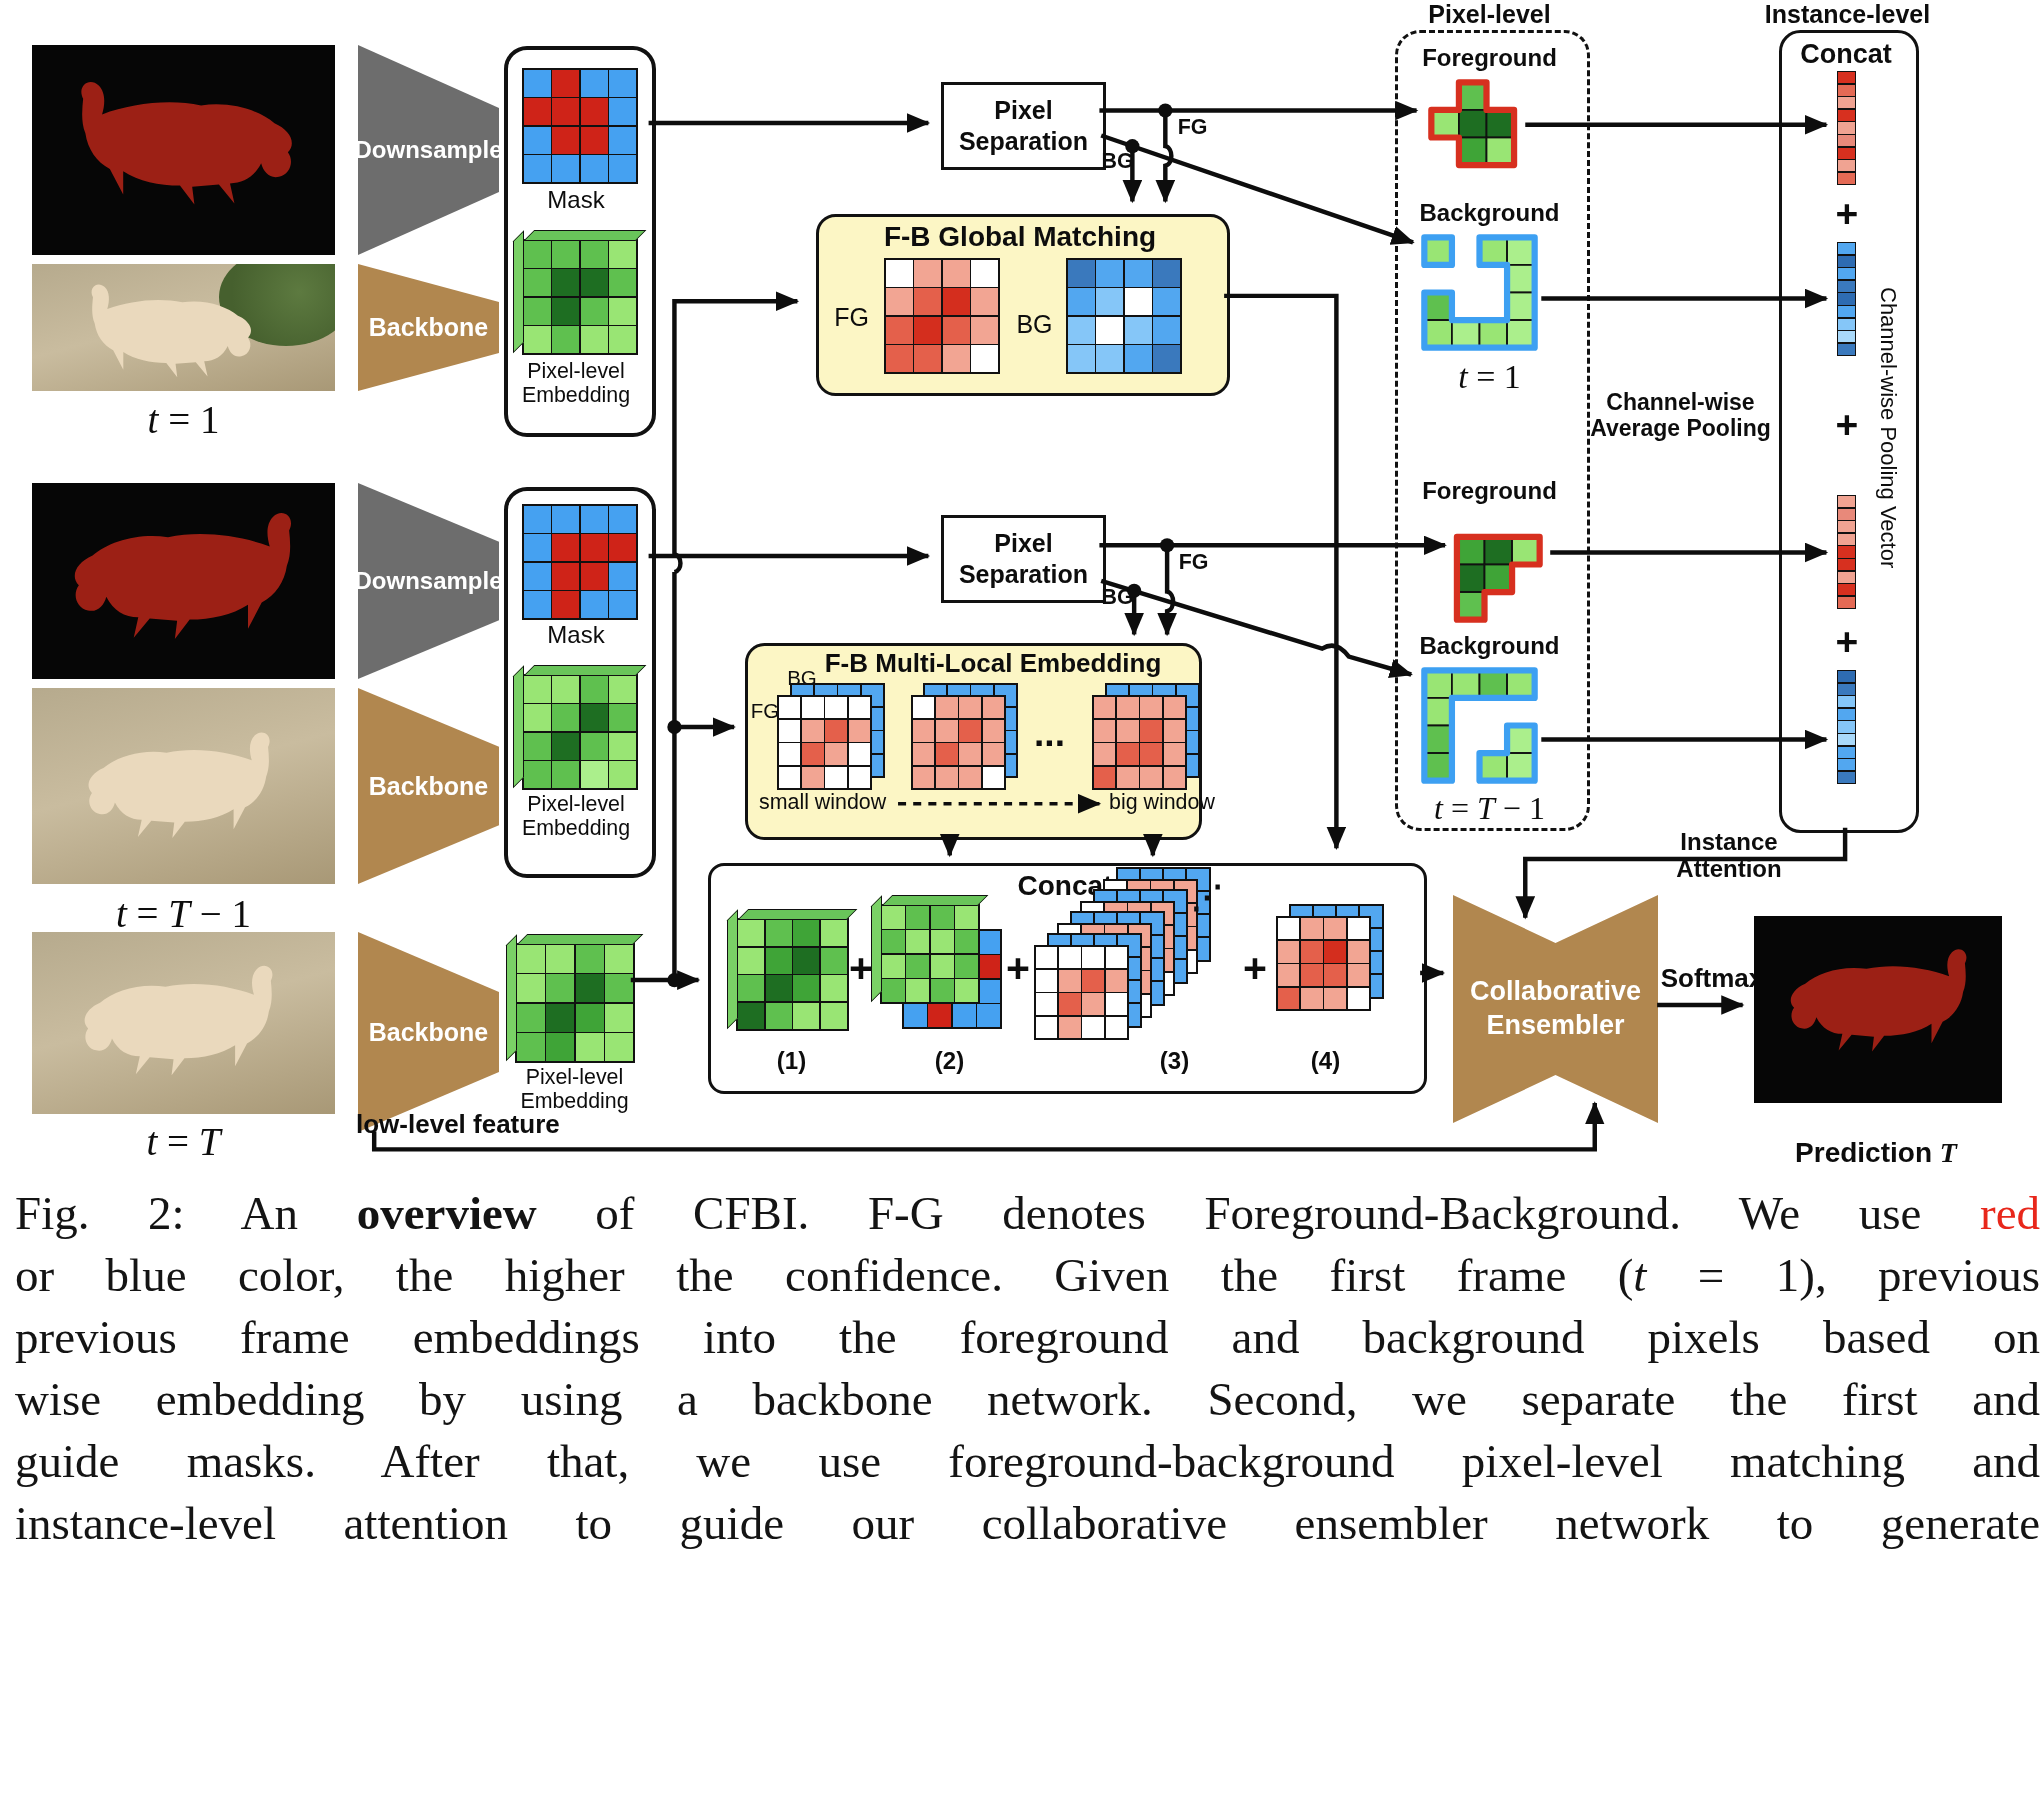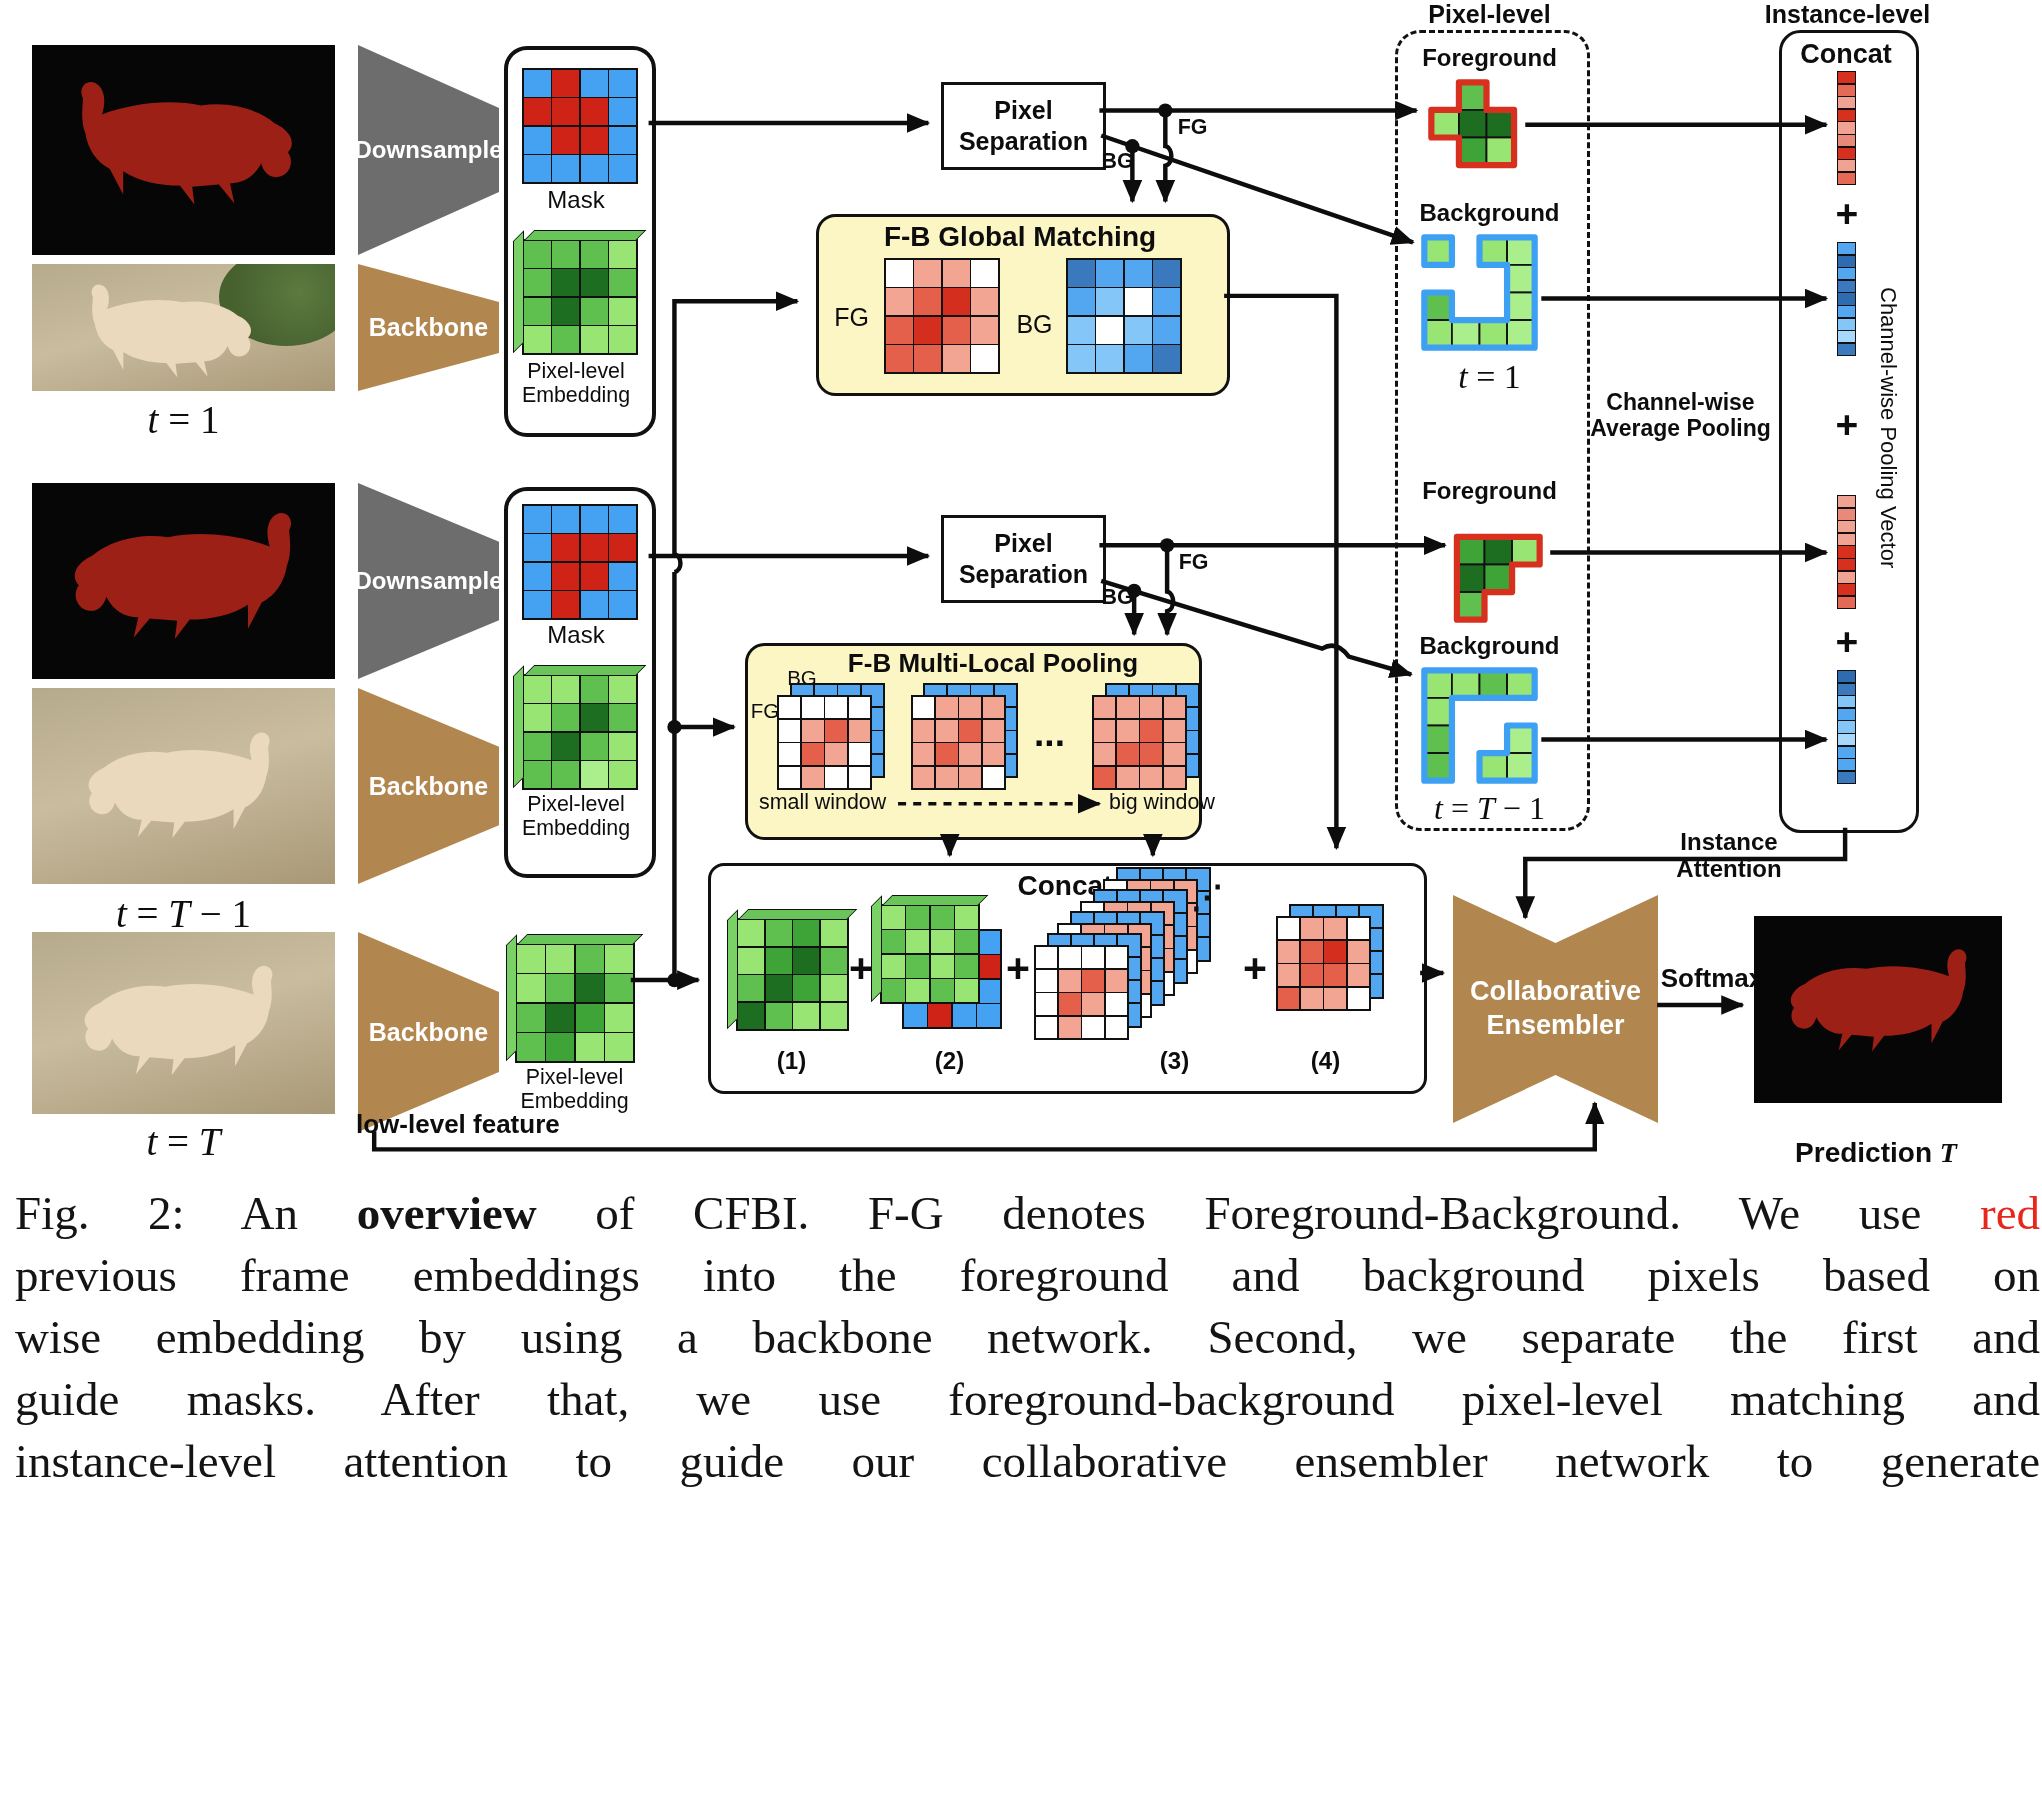--- a/index.html
+++ b/index.html
@@ -323,7 +323,7 @@
     </div>
 
   <div class="yellow" style="left:745px;top:643px;width:451px;height:191px;"></div>
-  <div class="lbl" style="left:790px;top:649px;width:406px;height:28.5px;font-size:26px;">F-B Multi-Local Pooling</div>
+  <div class="lbl" style="left:790px;top:649px;width:406px;height:28.5px;font-size:26px;">F-B Multi-Local Embedding</div>
   <div class="lbl reg" style="left:784px;top:667px;width:36px;height:21.4px;font-size:20.5px;">BG</div>
   <div class="lbl reg" style="left:747px;top:700px;width:36px;height:21.4px;font-size:20.5px;">FG</div>
 

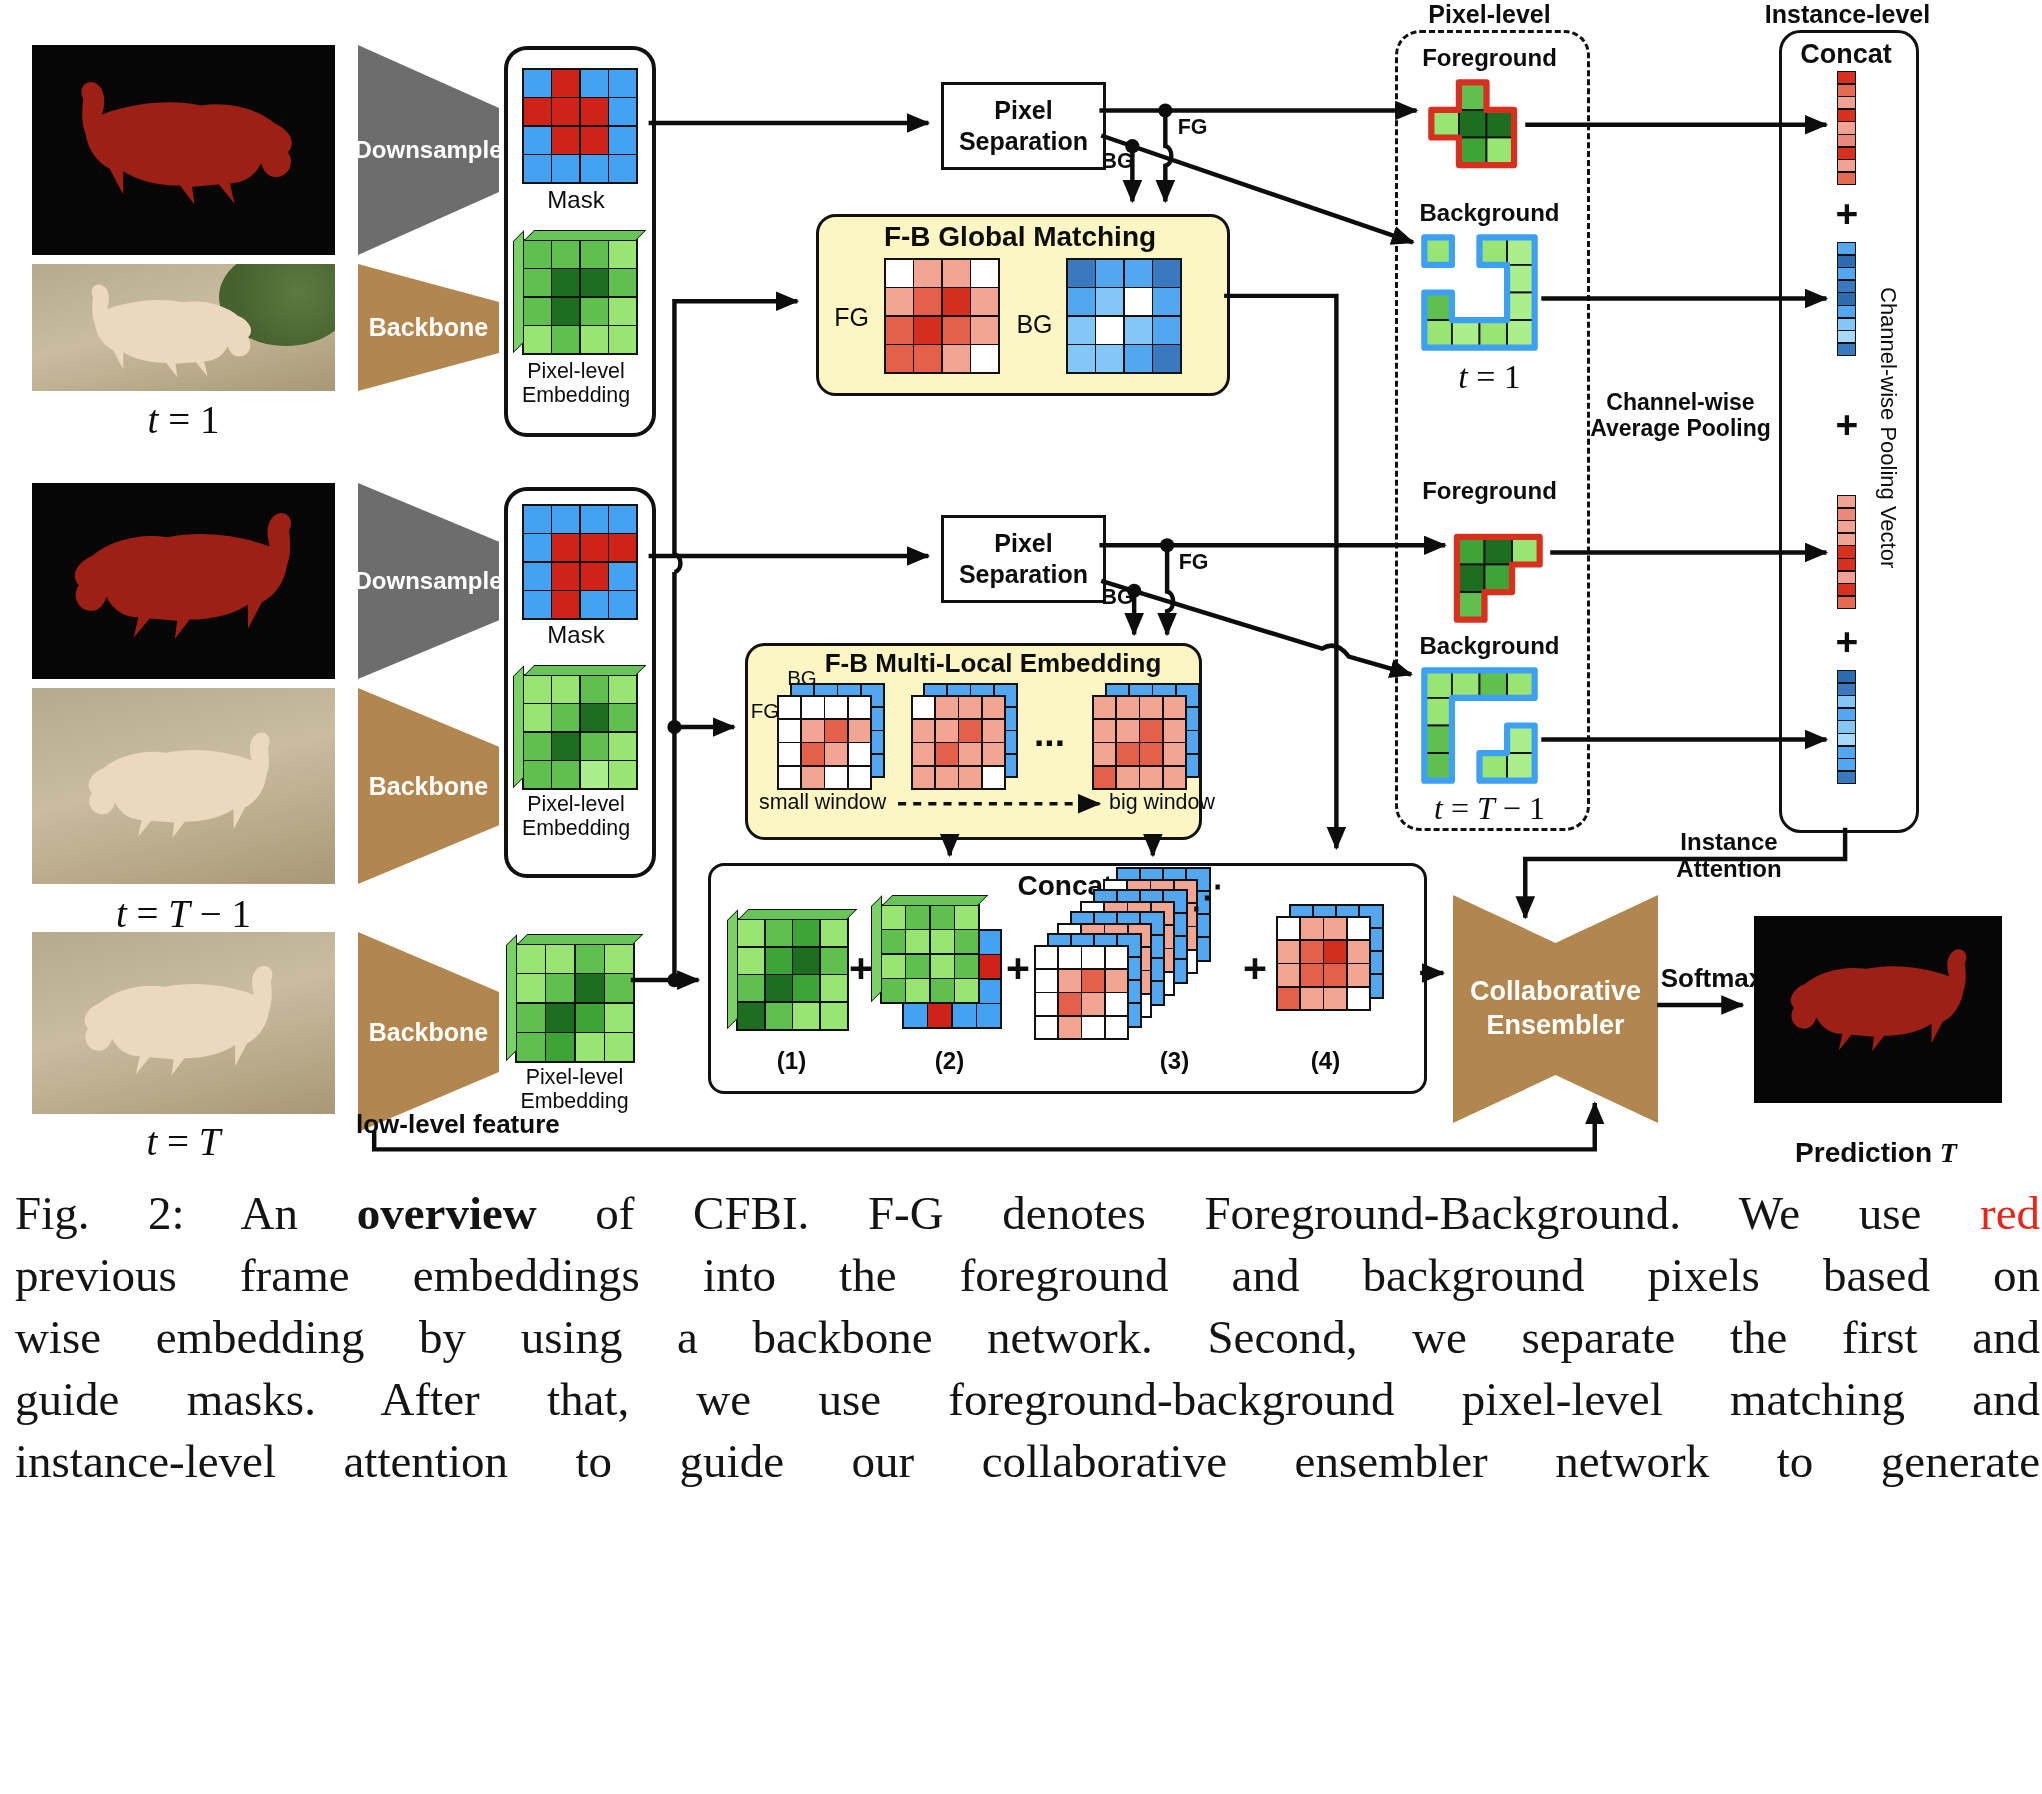--- a/index.html
+++ b/index.html
@@ -834,6 +834,7 @@
 
   <div class="caption">
     <div class="cap-line jl"><span class="sg-n">Fig. 2: An </span><span class="sg-b">overview</span><span class="sg-n"> of CFBI. F-G denotes Foreground-Background. We use </span><span class="sg-r">red</span></div>
+    <div class="cap-line jl"><span class="sg-n">or blue color, the higher the confidence. Given the first frame (</span><span class="sg-i">t</span><span class="sg-n"> = 1), previous</span></div>
     <div class="cap-line jl"><span class="sg-n">previous frame embeddings into the foreground and background pixels based on</span></div>
     <div class="cap-line jl"><span class="sg-n">wise embedding by using a backbone network. Second, we separate the first and</span></div>
     <div class="cap-line jl"><span class="sg-n">guide masks. After that, we use foreground-background pixel-level matching and</span></div>

